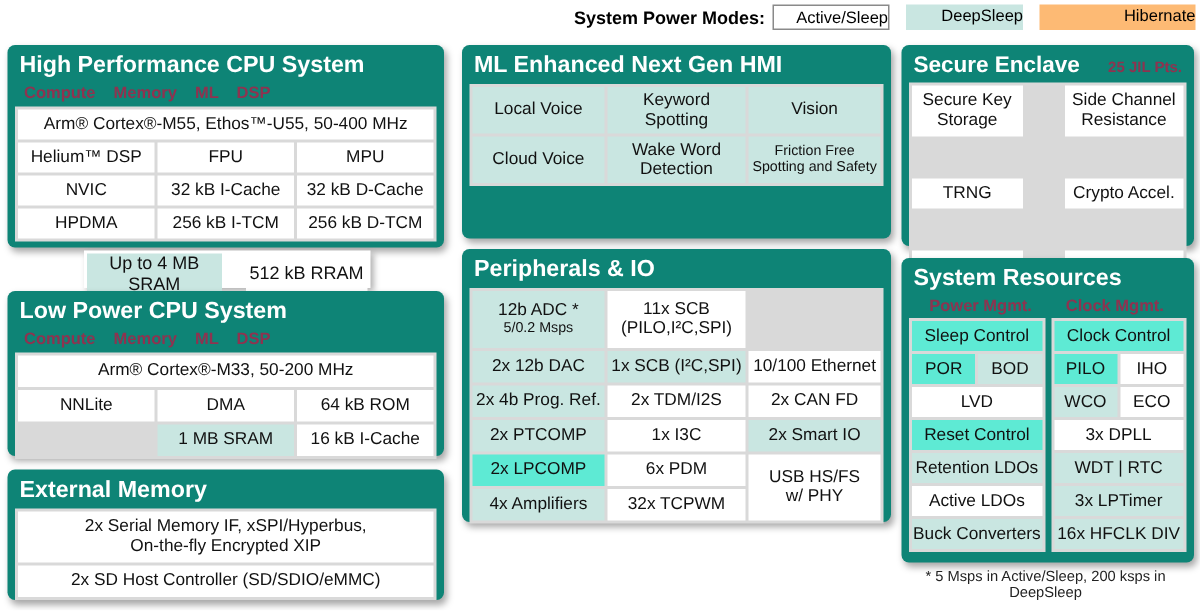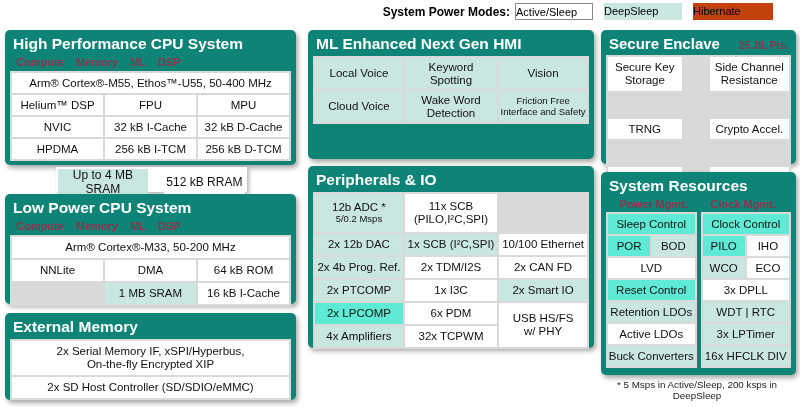--- a/index.html
+++ b/index.html
@@ -9,7 +9,7 @@
   
   .legend-label{position:absolute;left:360px;top:5px;width:150px;text-align:right;
                 font-size:12px;font-weight:bold;color:#000;}
-  .legend-box{position:absolute;top:3px;height:17px;line-height:17px;text-align:left;
+  .legend-box{position:absolute;top:3px;height:17px;line-height:17px;text-align:right;
               font-size:11px;color:#000;box-sizing:border-box;}
   .legend-active{left:515px;width:78px;background:#fff;border:1px solid #8a8a8a;}
   .legend-deepsleep{left:604px;width:78px;background:#c9e6e1;}

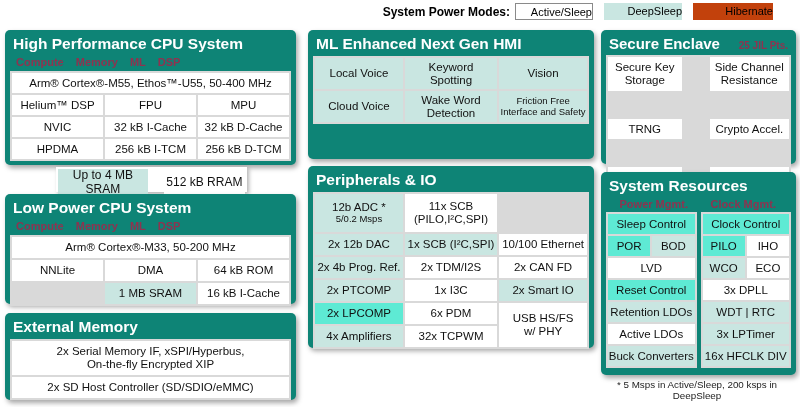--- a/index.html
+++ b/index.html
@@ -13,7 +13,7 @@
               font-size:11px;color:#000;box-sizing:border-box;}
   .legend-active{left:515px;width:78px;background:#fff;border:1px solid #8a8a8a;}
   .legend-deepsleep{left:604px;width:78px;background:#c9e6e1;}
-  .legend-hibernate{left:693px;width:80px;background:#c2410c;}
+  .legend-hibernate{left:693px;width:104px;background:#fdba74;}
 
   
   .block{position:absolute;background:#0e8476;border-radius:5px;

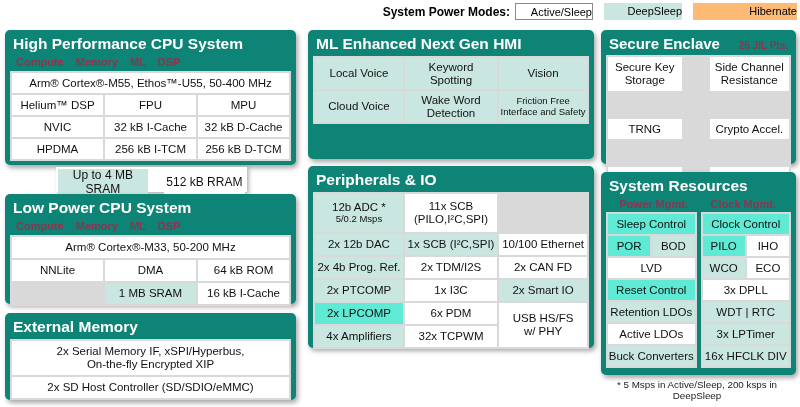--- a/index.html
+++ b/index.html
@@ -137,7 +137,7 @@
       <div class="cell" data-mode="deepsleep">Wake Word
 Detection</div>
       <div class="cell small" data-mode="deepsleep">Friction Free
-Interface and Safety</div>
+Spotting and Safety</div>
     </div>
   </div>
 

